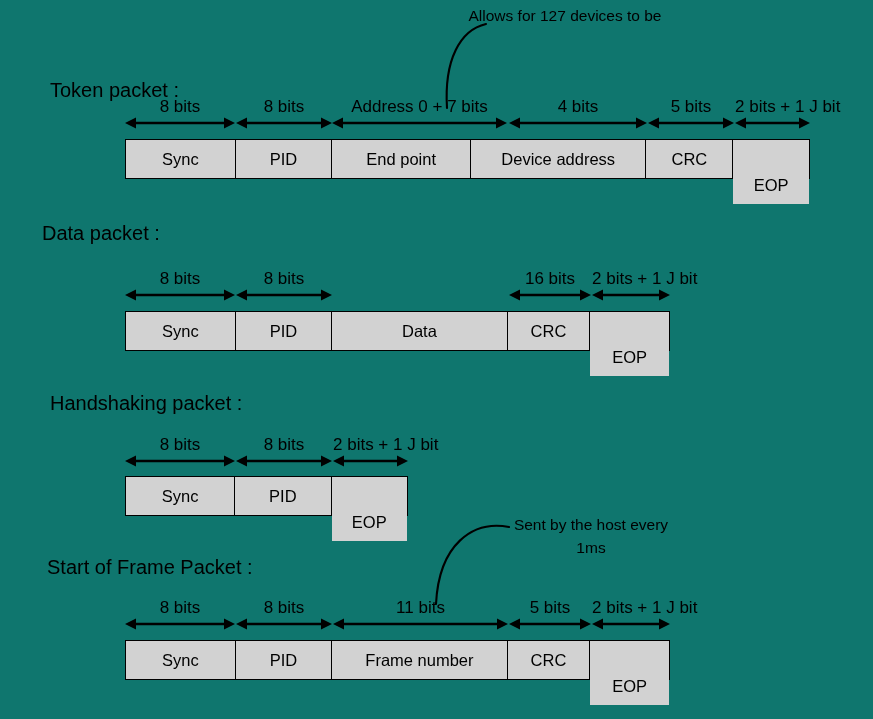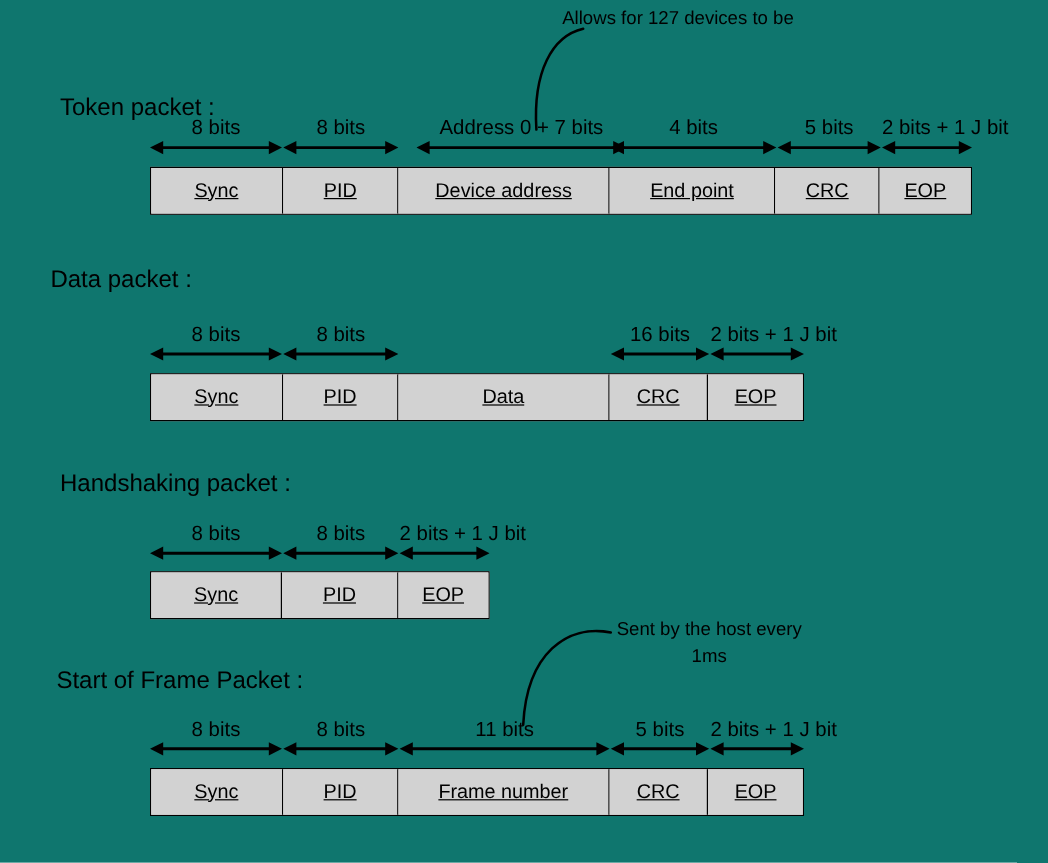--- a/index.html
+++ b/index.html
@@ -117,7 +117,7 @@
       <polygon points="96,7 85,1.5 85,12.5" fill="#000"></polygon>
     </svg>
   </div>
-  <div class="measure" style="left:347px; top:96px; width:175px; height:34px;">
+  <div class="measure" style="left:332px; top:96px; width:175px; height:34px;">
     <div class="measure-label">Address 0 + 7 bits</div>
     <svg class="measure-arrow" viewBox="0 0 175 14" preserveAspectRatio="none">
       <line x1="6" y1="7" x2="169" y2="7" stroke="#000" stroke-width="2.4"></line>

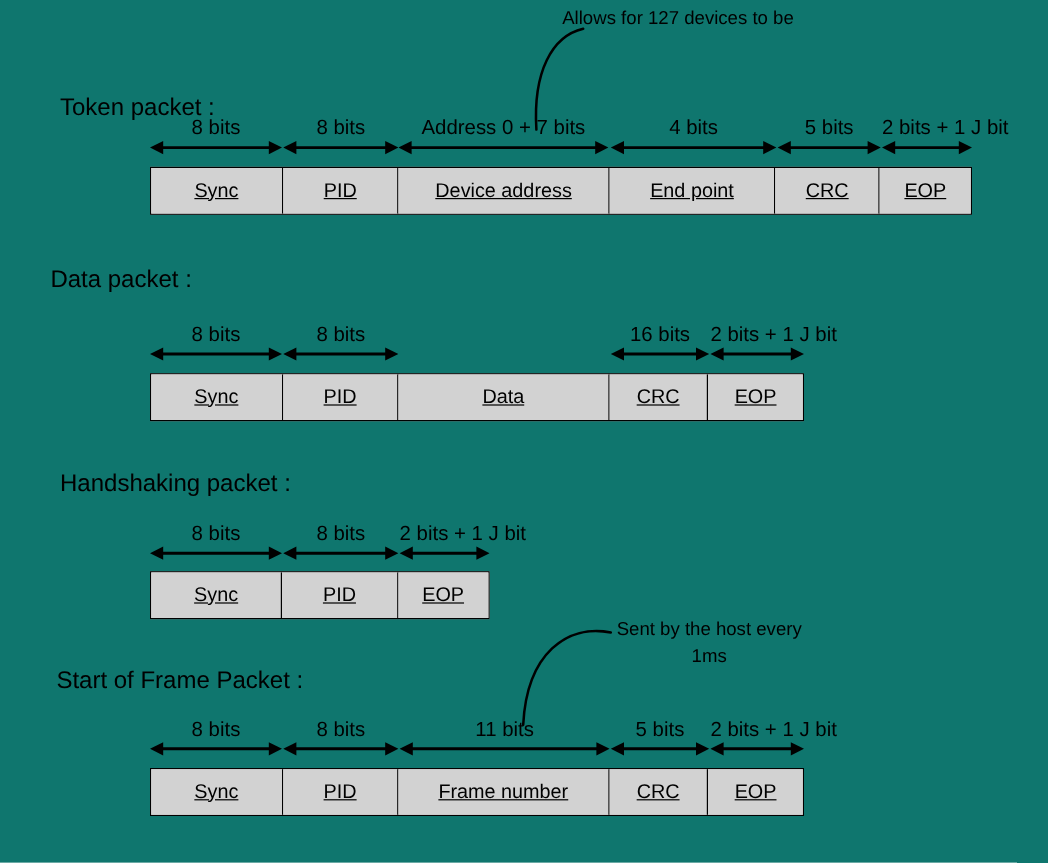--- a/index.html
+++ b/index.html
@@ -45,7 +45,6 @@
     height: 100%;
     white-space: nowrap;
     color: #000;
-    text-decoration: underline;
   }
   .packet-cell:last-child { border-right: none; }
 

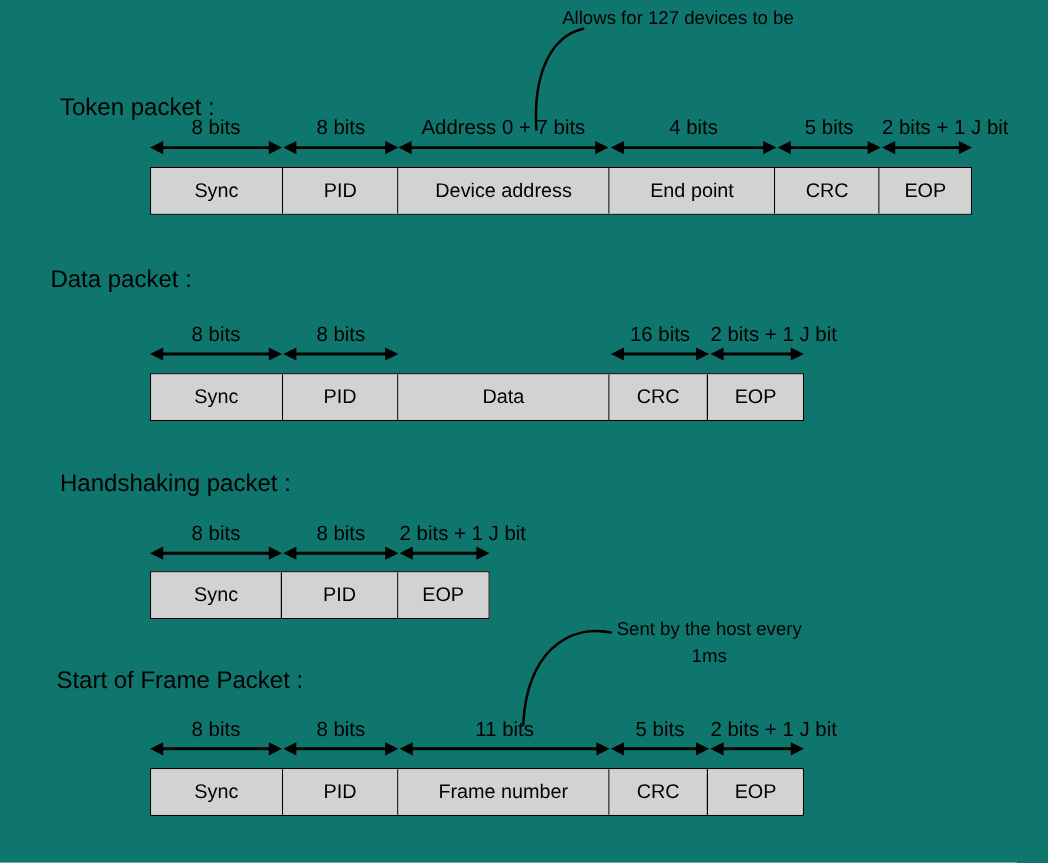--- a/index.html
+++ b/index.html
@@ -152,8 +152,8 @@
   <div class="packet-row" style="left:125px; top:139px; width:685px; height:40px;">
     <div class="packet-cell" style="width:110px;">Sync</div>
     <div class="packet-cell" style="width:97px;">PID</div>
+    <div class="packet-cell" style="width:139px;">End point</div>
     <div class="packet-cell" style="width:176px;">Device address</div>
-    <div class="packet-cell" style="width:139px;">End point</div>
     <div class="packet-cell" style="width:87px;">CRC</div>
     <div class="packet-cell" style="width:76px;">EOP</div>
   </div>

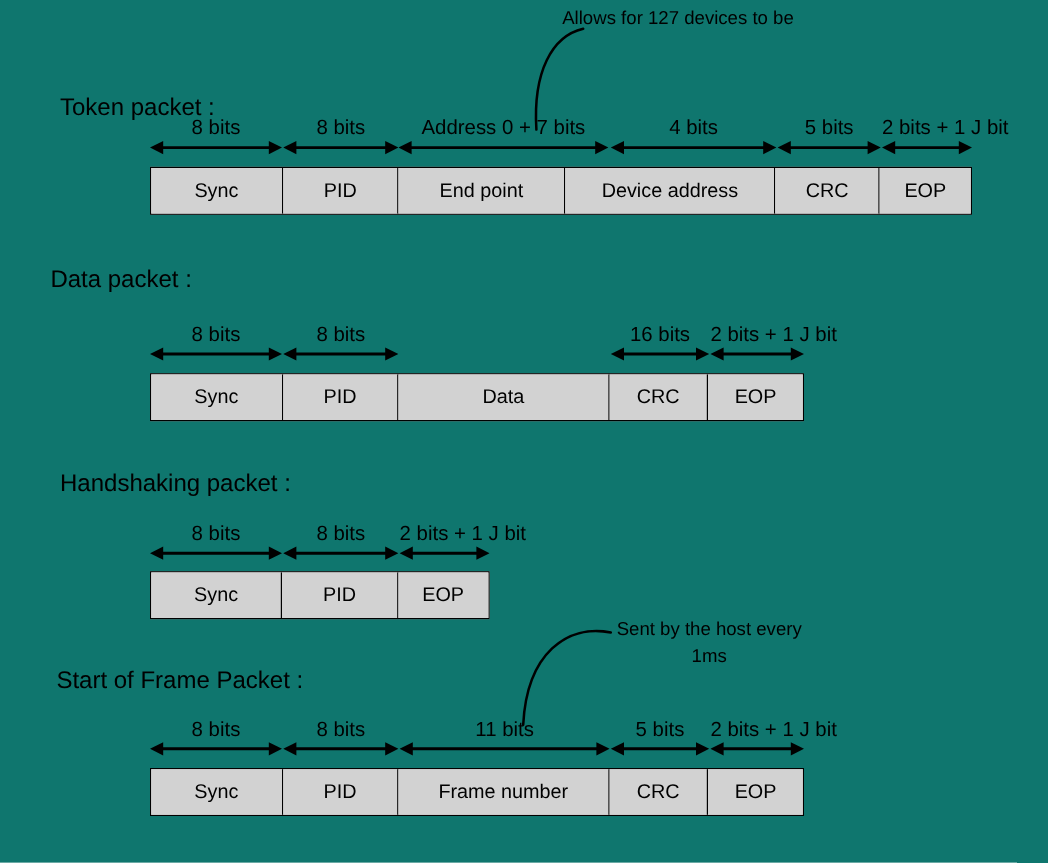--- a/index.html
+++ b/index.html
@@ -46,7 +46,7 @@
     white-space: nowrap;
     color: #000;
   }
-  .packet-cell:last-child { border-right: none; }
+  .packet-cell:last-child { border-right: none; margin-top: 26px; }
 
   
   .measure {

